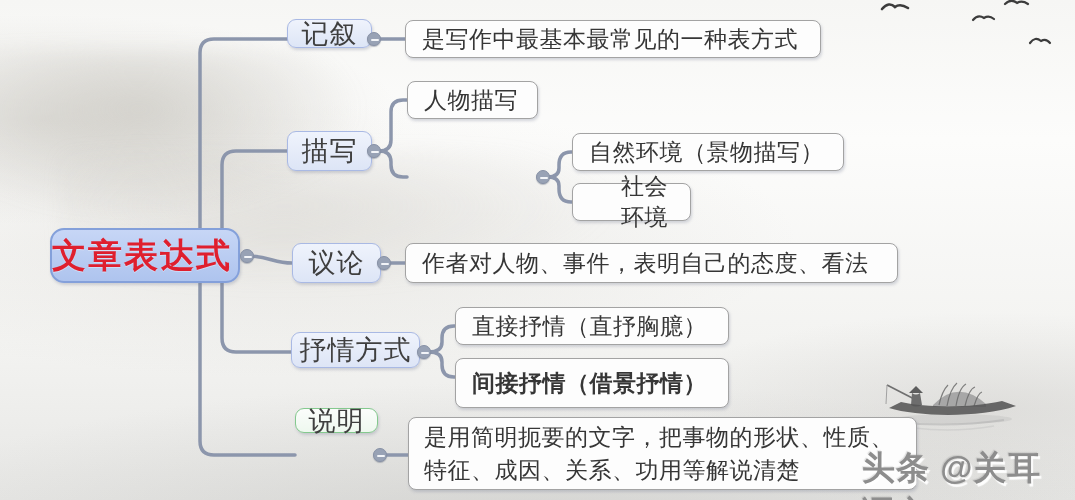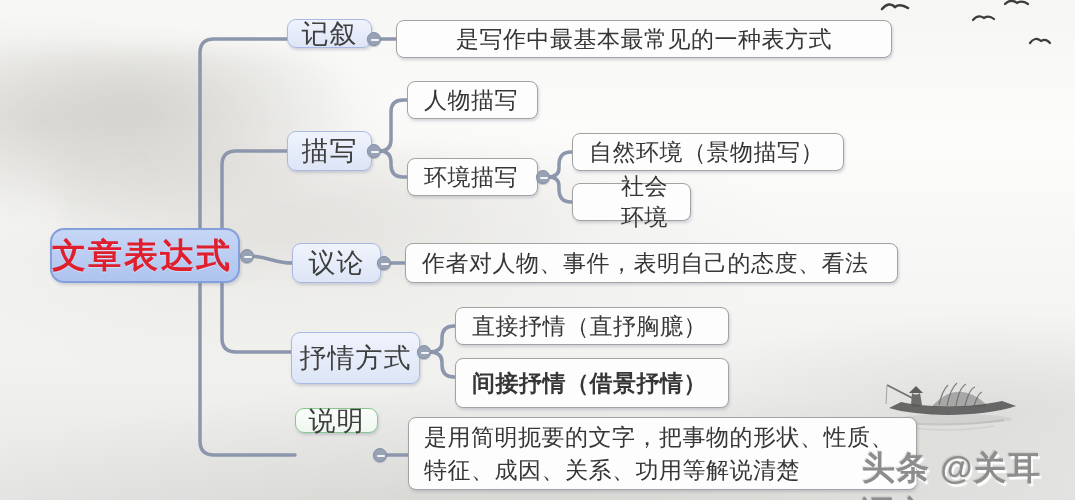--- a/index.html
+++ b/index.html
@@ -104,7 +104,7 @@
   <div class="node branch" style="left:287px; top:19px; width:85px; height:29px;">
     <span>记叙</span>
   </div>
-  <div class="node leaf" style="left:396px; top:20px; width:496px; height:38px;justify-content:center;">
+  <div class="node leaf" style="left:405px; top:20px; width:416px; height:38px;">
     <span>是写作中最基本最常见的一种表方式</span>
   </div>
 

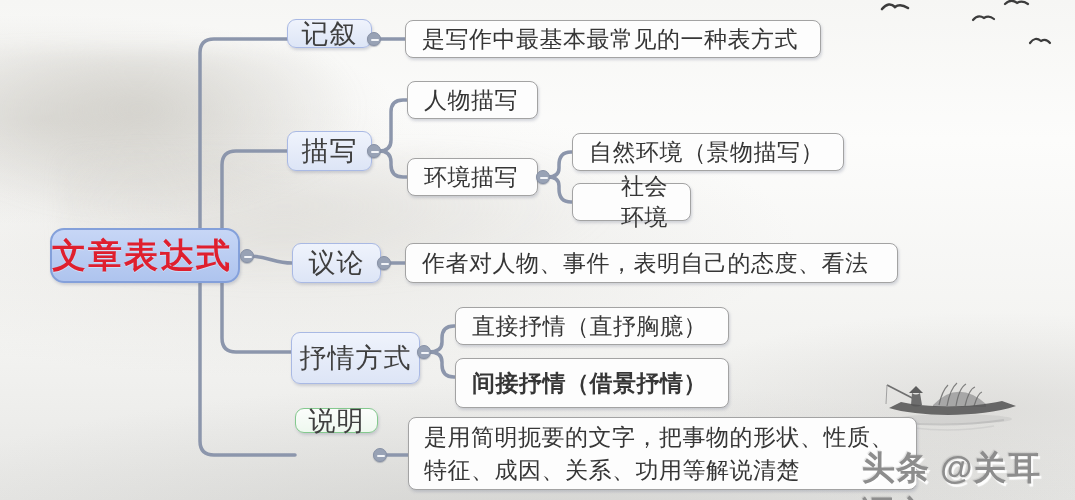--- a/index.html
+++ b/index.html
@@ -114,9 +114,6 @@
   <div class="node leaf" style="left:407px; top:81px; width:131px; height:38px;">
     <span>人物描写</span>
   </div>
-  <div class="node leaf" style="left:407px; top:158px; width:131px; height:38px;">
-    <span>环境描写</span>
-  </div>
   <div class="node leaf" style="left:572px; top:133px; width:272px; height:38px;">
     <span>自然环境（景物描写）</span>
   </div>

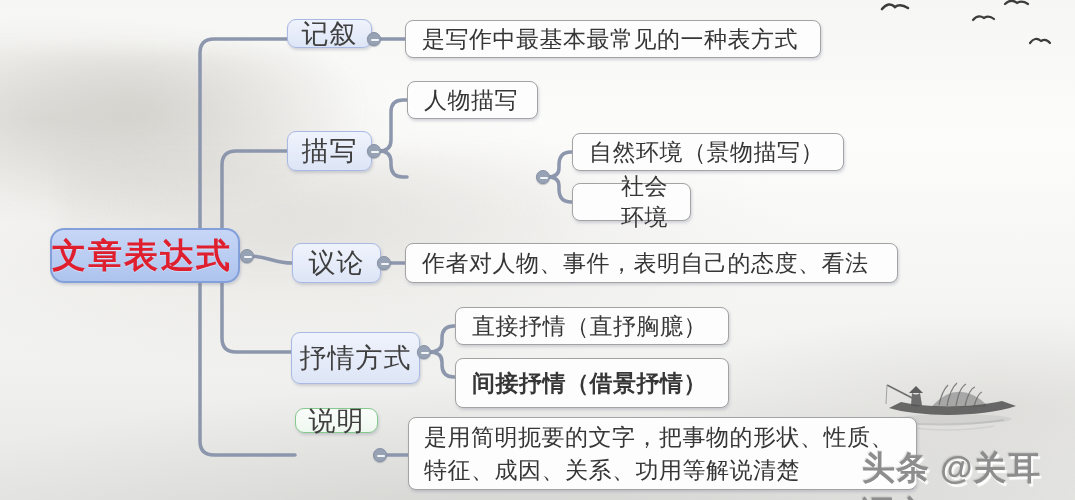--- a/index.html
+++ b/index.html
@@ -128,7 +128,7 @@
     <span>作者对人物、事件，表明自己的态度、看法</span>
   </div>
 
-  <div class="node branch" style="left:291px; top:332px; width:129px; height:52px;">
+  <div class="node branch" style="left:291px; top:332px; width:129px; height:36px;">
     <span>抒情方式</span>
   </div>
   <div class="node leaf" style="left:455px; top:307px; width:274px; height:38px;">

